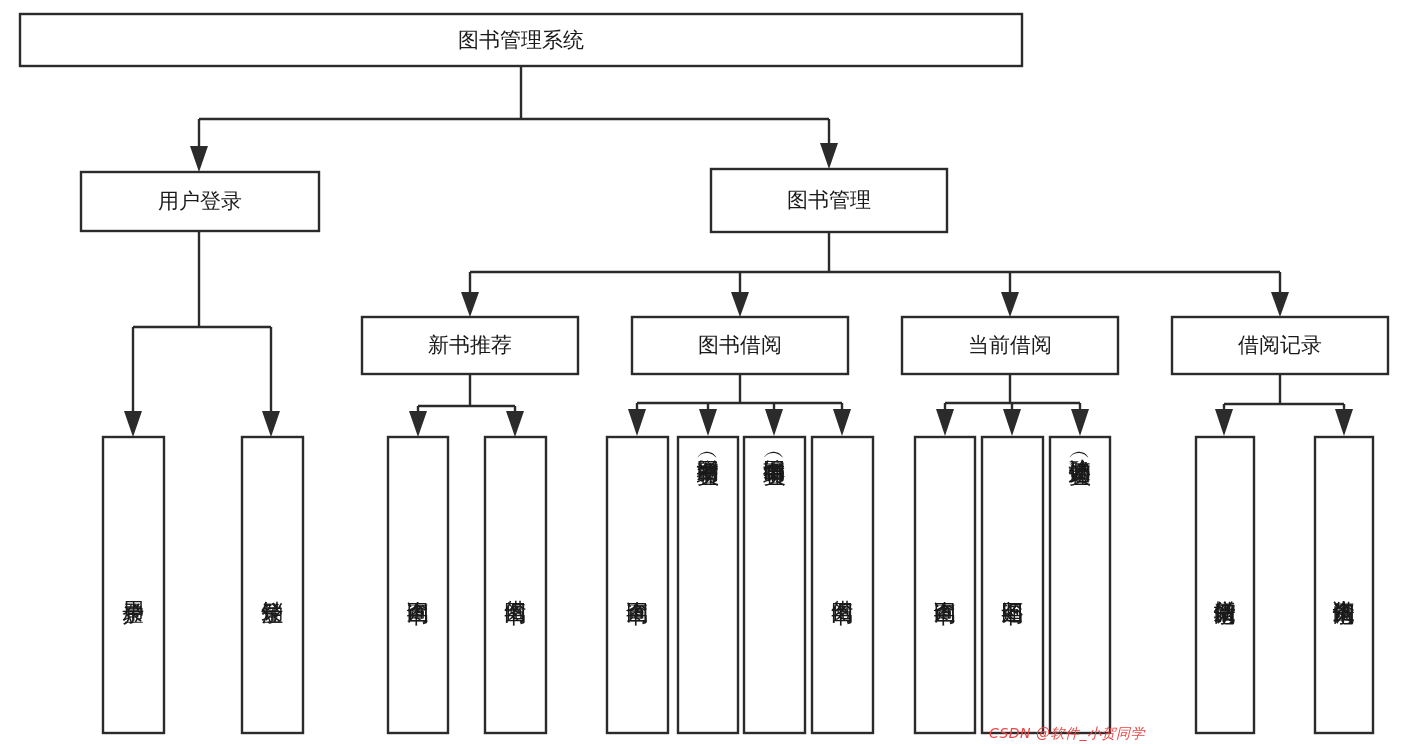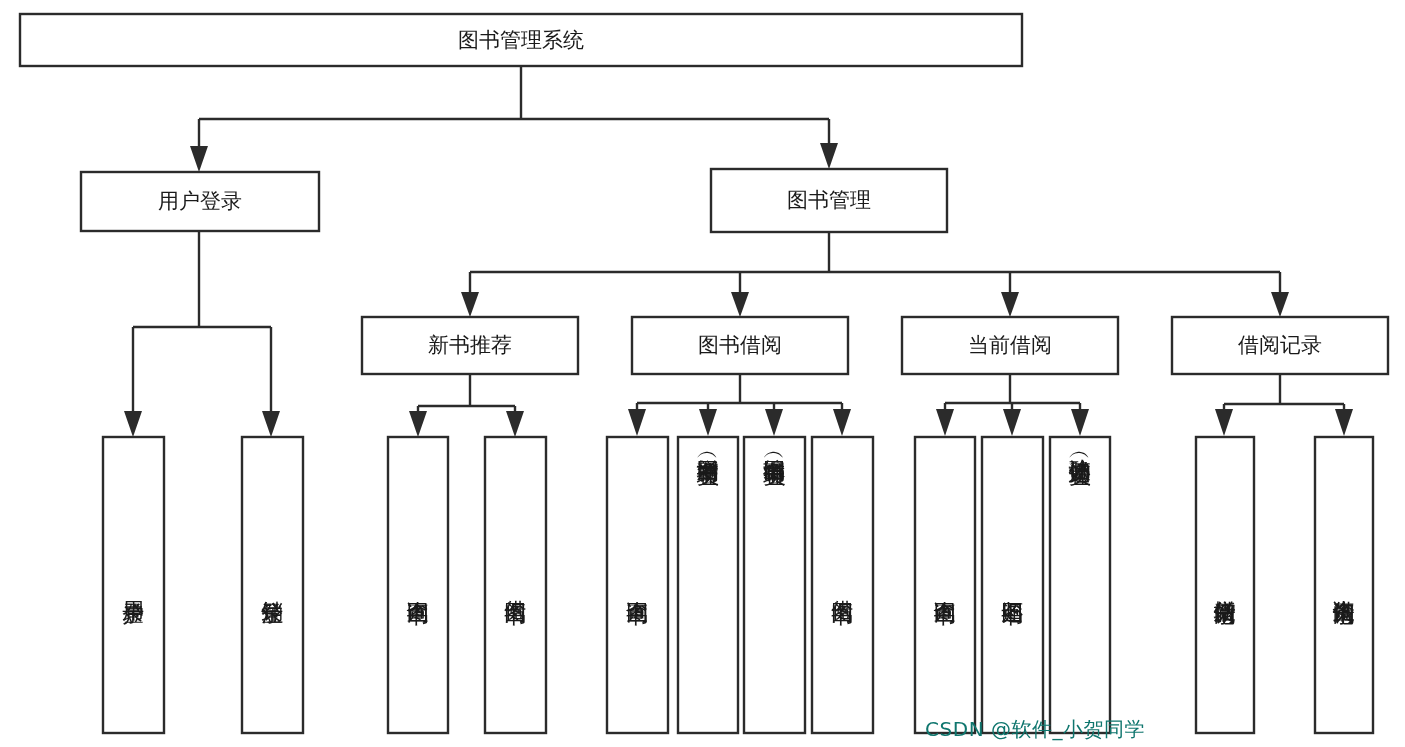--- a/index.html
+++ b/index.html
@@ -74,10 +74,11 @@
     right: 8px;
     bottom: 4px;
     font-family: "DejaVu Sans", "Liberation Sans", sans-serif;
-    font-size: 20px;
-    color: #0f766e;
+    font-size: 14px;
+    color: #ef4444;
     letter-spacing: 0.5px;
     white-space: nowrap;
+    font-style: italic;
   }
 </style>
 </head>

